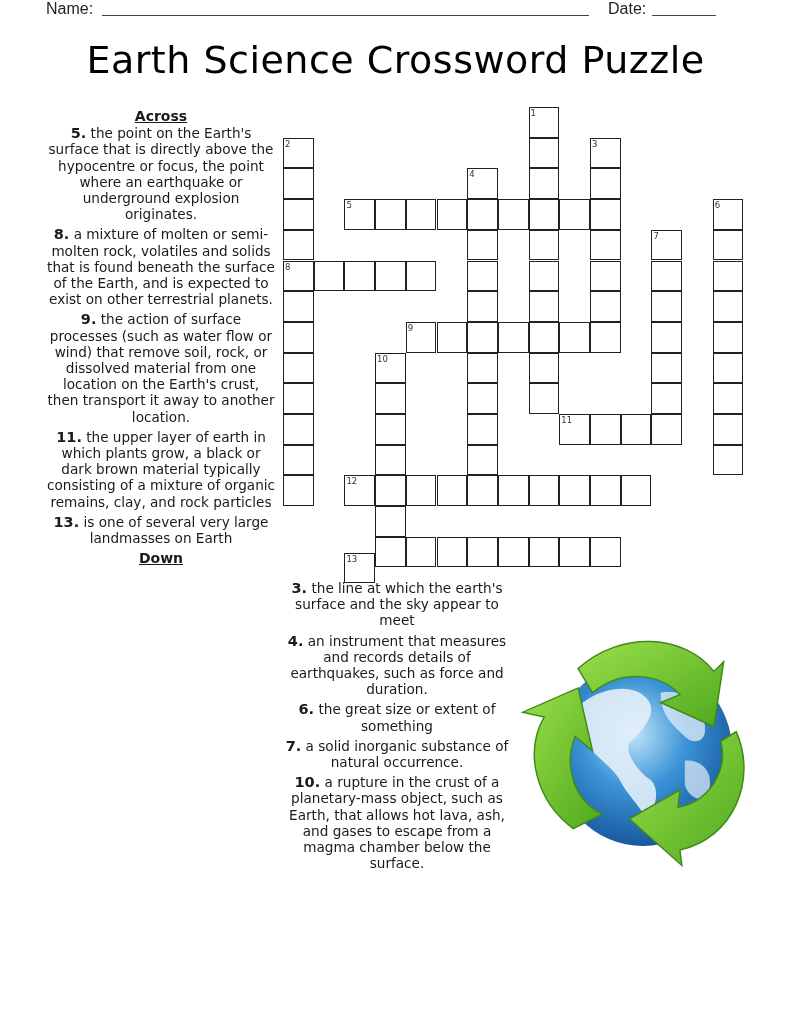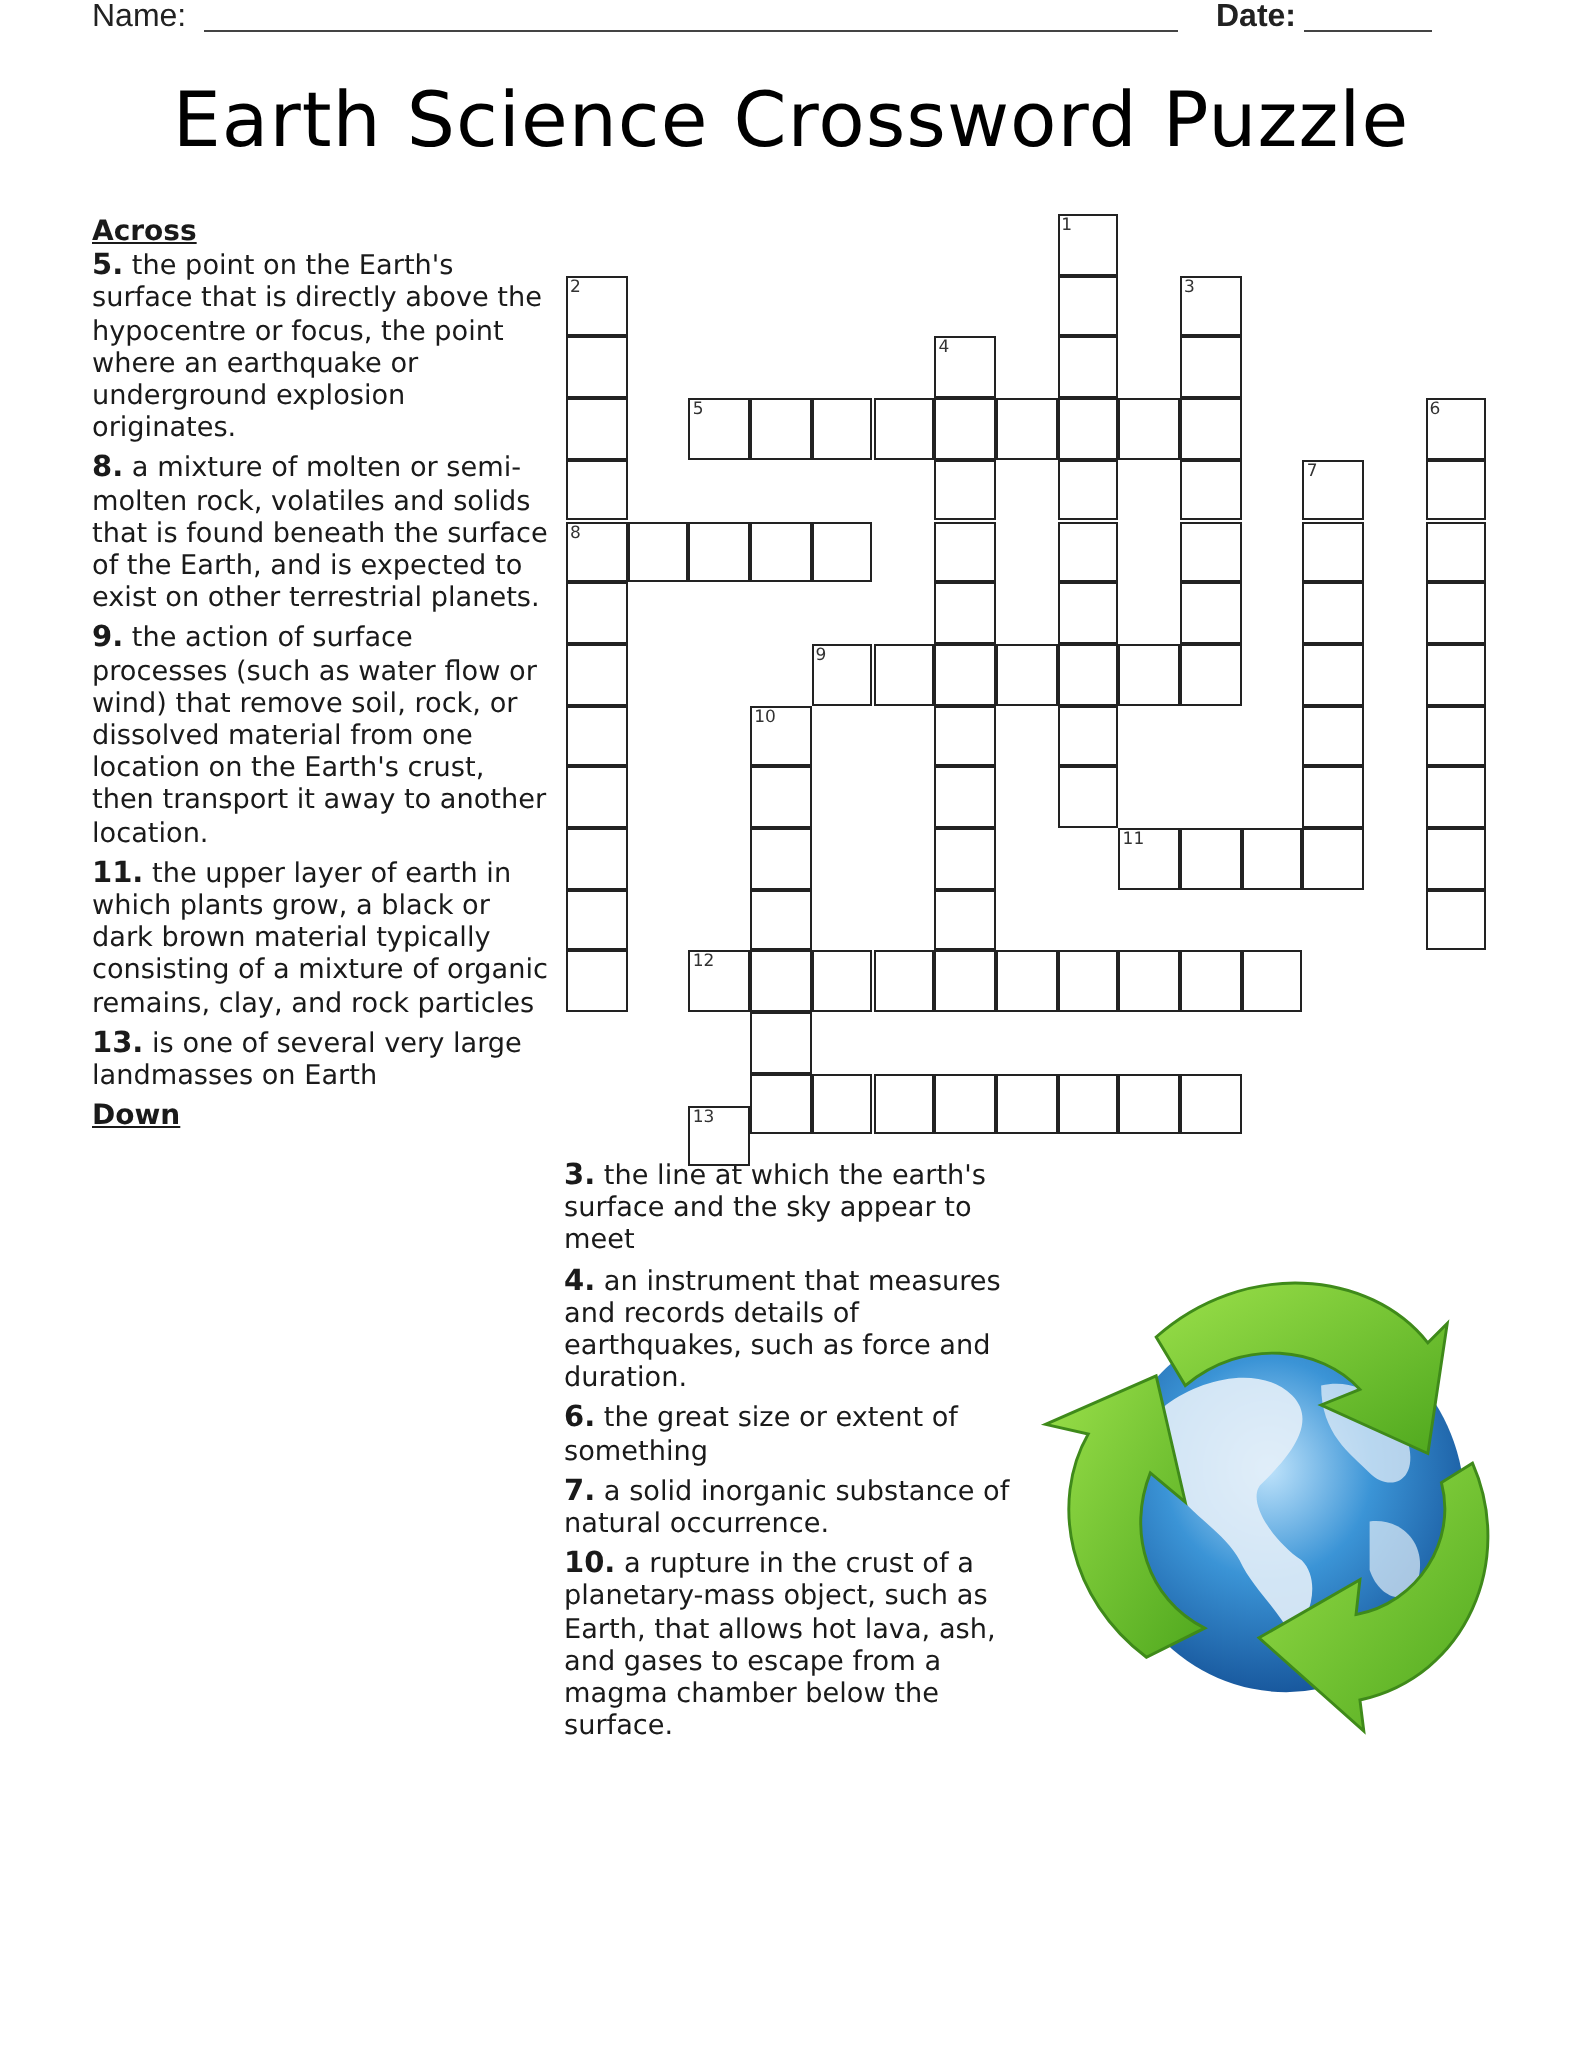--- a/index.html
+++ b/index.html
@@ -7,7 +7,7 @@
     .header-row { position: absolute; top: 0; left: 46px; width: 700px; height: 22px; font-family: "Liberation Sans", sans-serif; font-size: 16px; color: #222; text-align: center; }
     .header-row .name-label { position: absolute; left: 0; top: 0; }
     .header-row .name-line { position: absolute; left: 56px; top: 15px; width: 487px; border-bottom: 1px solid #444; }
-    .header-row .date-label { position: absolute; left: 562px; top: 0; font-weight: bold; }
+    .header-row .date-label { position: absolute; left: 562px; top: 0; }
     .header-row .date-line { position: absolute; left: 606px; top: 15px; width: 64px; border-bottom: 1px solid #444; }
     .title { position: absolute; top: 38px; left: 0; width: 791px; text-align: center; font-family: "DejaVu Sans", sans-serif; font-size: 38px; letter-spacing: 0.5px; color: #000; }
     .clues-col { position: absolute; font-family: "DejaVu Sans", sans-serif; font-size: 13.6px; line-height: 16.2px; color: #1a1a1a; }

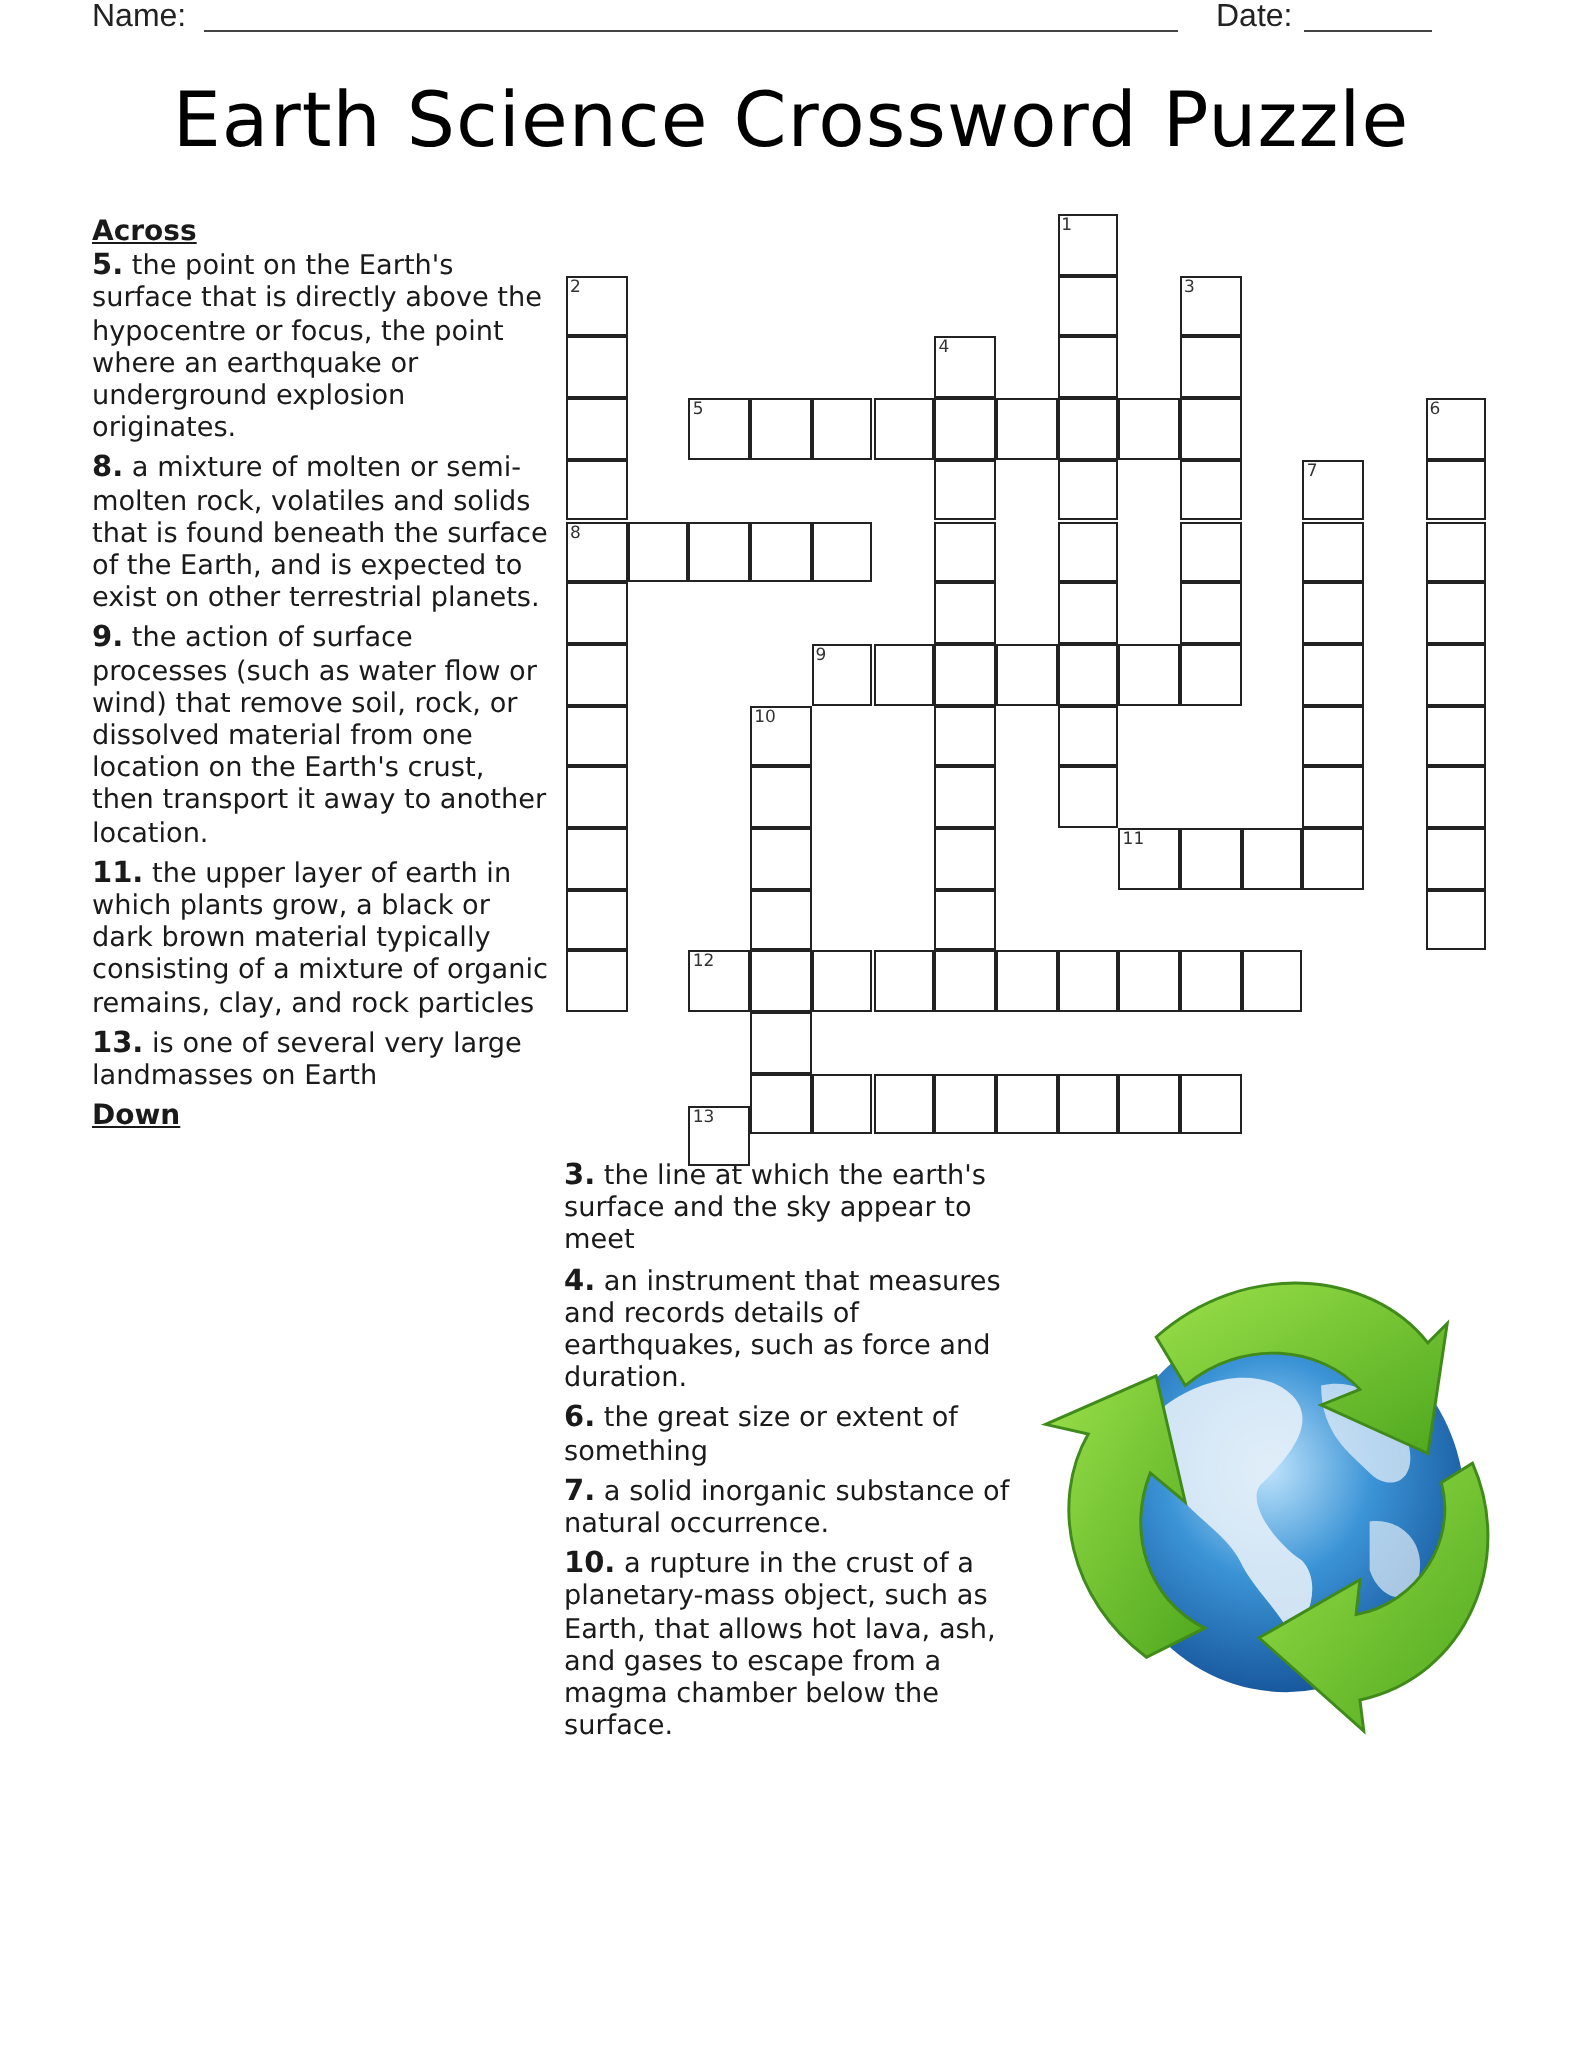--- a/index.html
+++ b/index.html
@@ -10,7 +10,7 @@
     .header-row .date-label { position: absolute; left: 562px; top: 0; }
     .header-row .date-line { position: absolute; left: 606px; top: 15px; width: 64px; border-bottom: 1px solid #444; }
     .title { position: absolute; top: 38px; left: 0; width: 791px; text-align: center; font-family: "DejaVu Sans", sans-serif; font-size: 38px; letter-spacing: 0.5px; color: #000; }
-    .clues-col { position: absolute; font-family: "DejaVu Sans", sans-serif; font-size: 13.6px; line-height: 16.2px; color: #1a1a1a; }
+    .clues-col { position: absolute; font-family: "DejaVu Sans", sans-serif; font-size: 13.6px; line-height: 16.2px; color: #1a1a1a; text-align: center; }
     .clues-col.left { left: 46px; top: 108px; width: 230px; }
     .clues-col.right { left: 282px; top: 580px; width: 230px; }
     .section-heading { font-weight: bold; text-decoration: underline; font-size: 14px; margin-bottom: 1px; }

